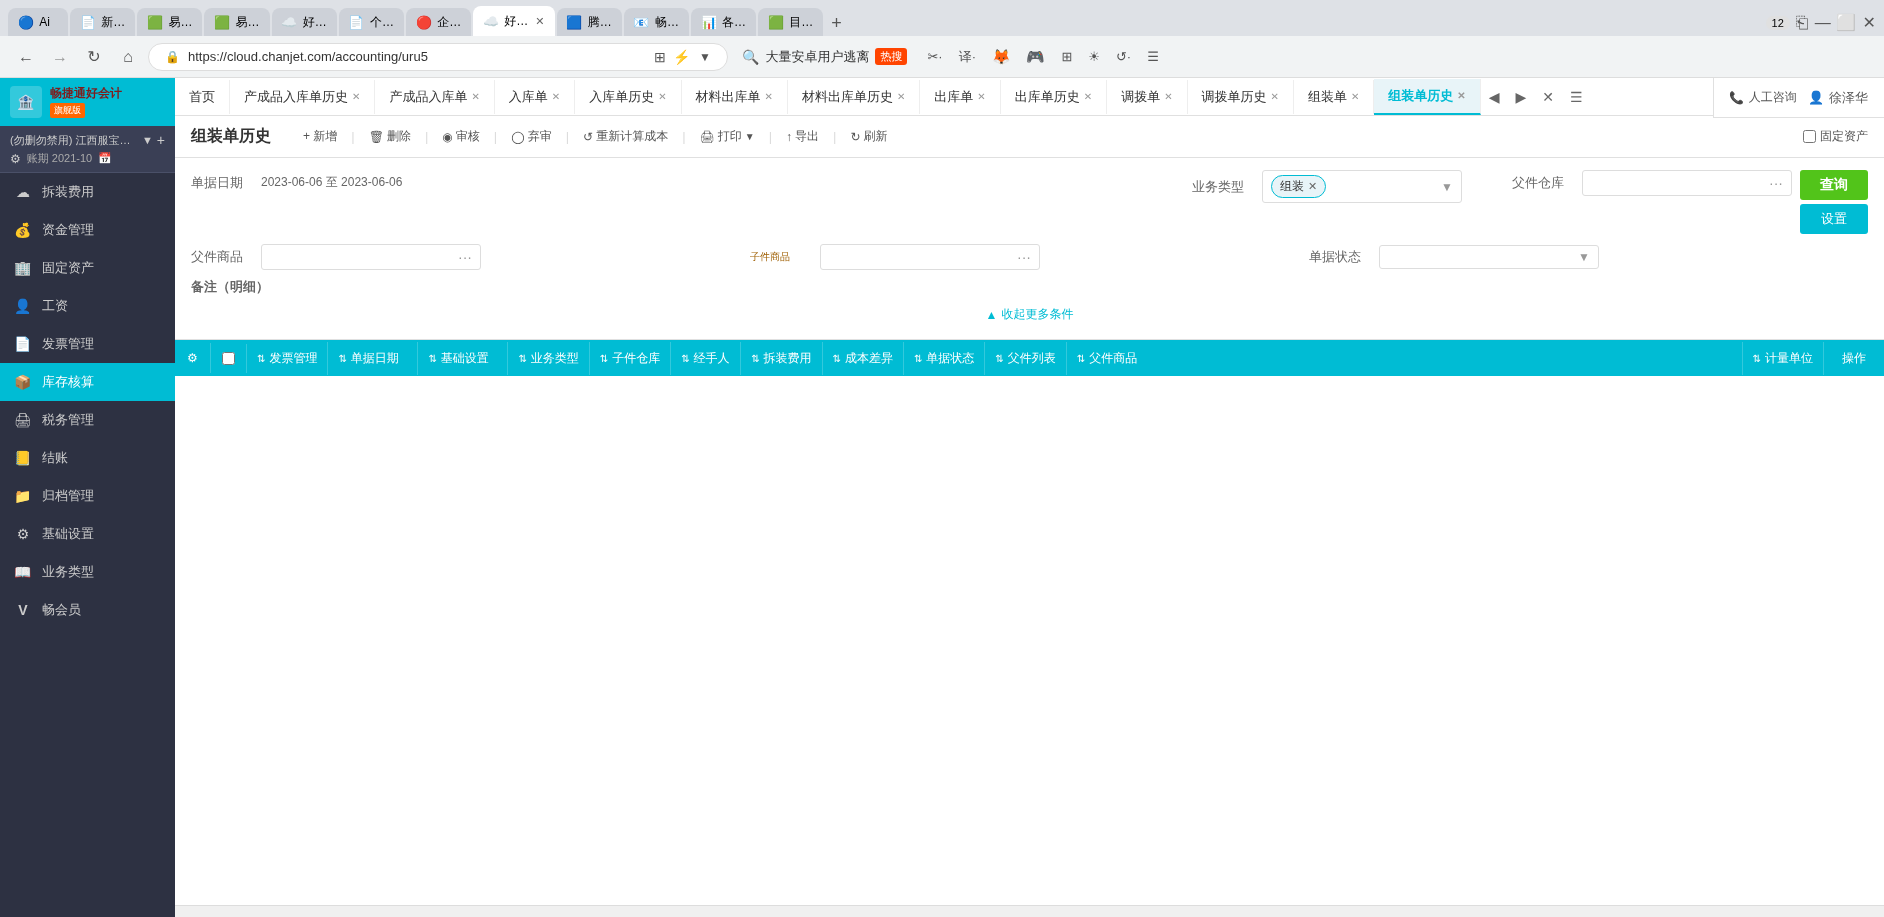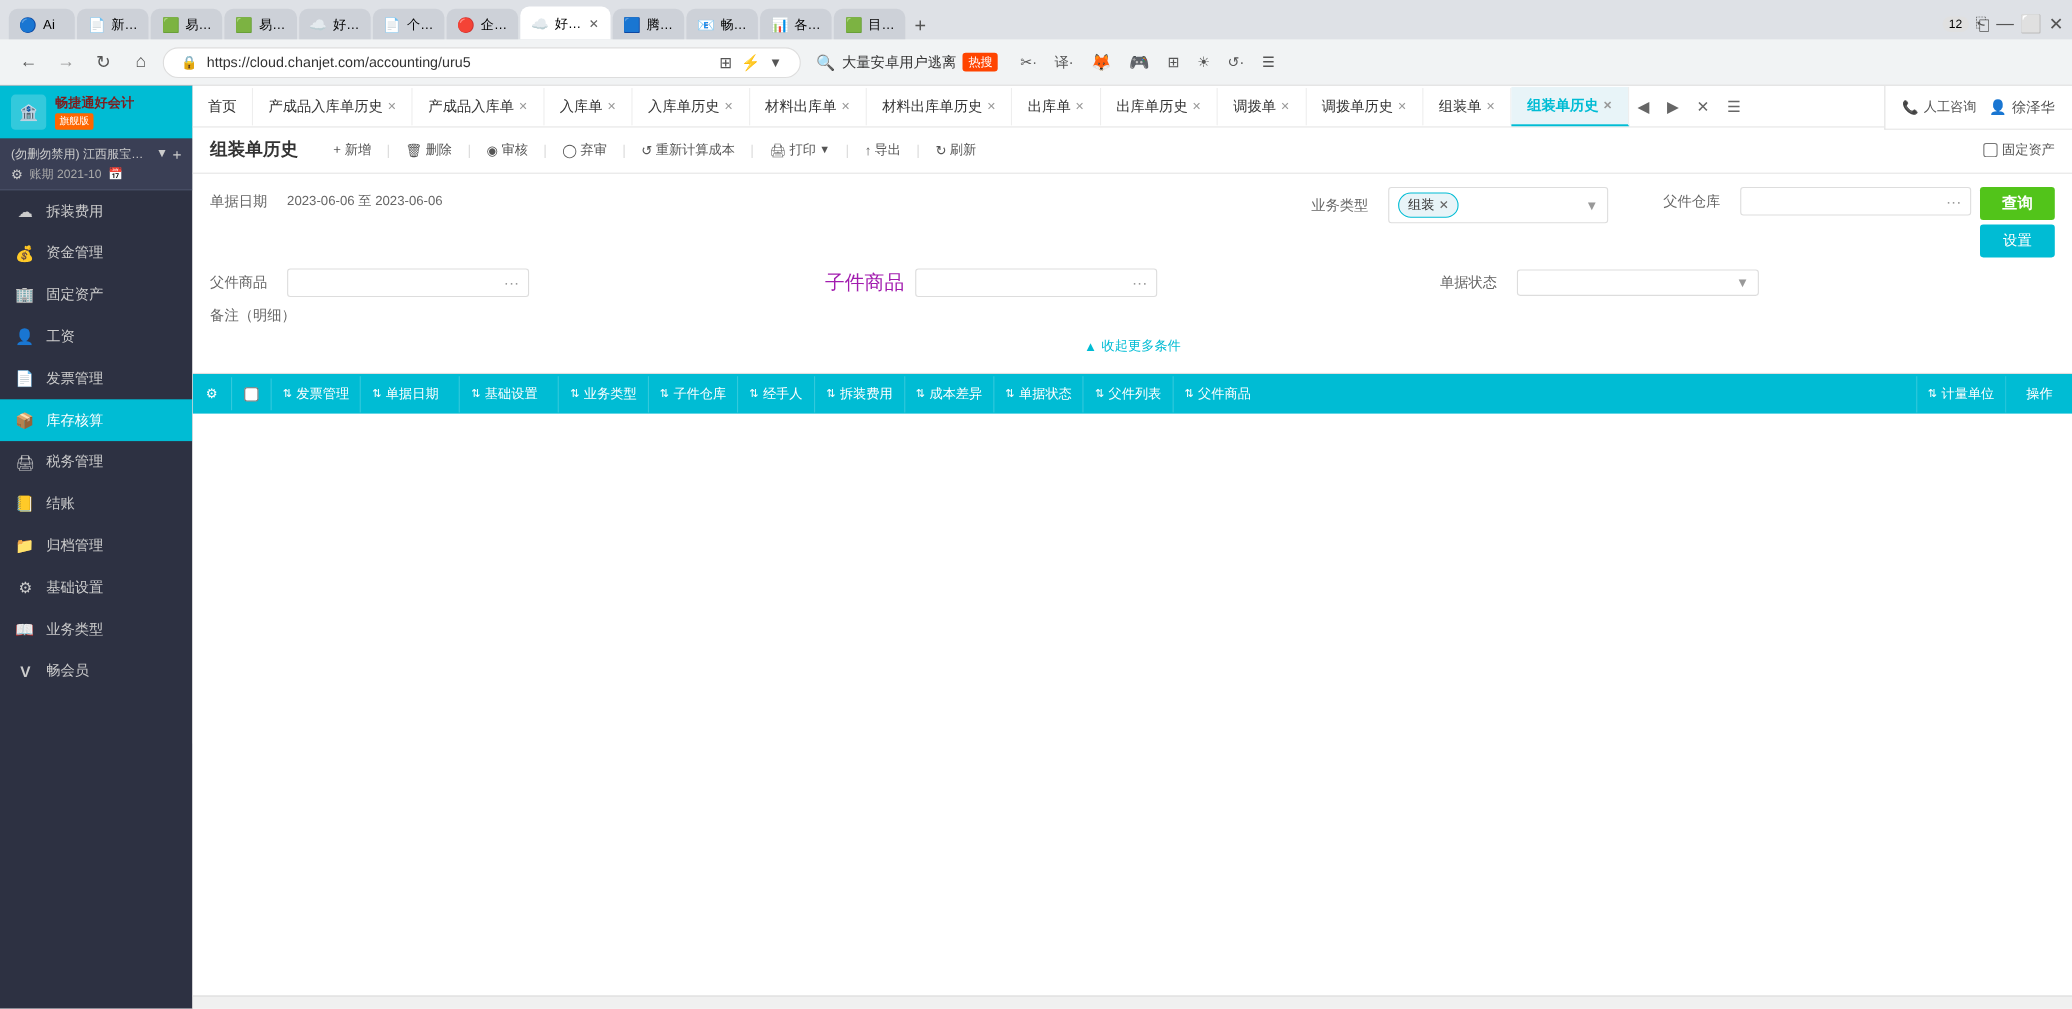--- a/index.html
+++ b/index.html
@@ -292,7 +292,7 @@
         </div>
 
         <div style="display:flex; align-items:center; gap:10px; flex:1;">
-          <span style="color:#a21caf; font-size:18px; min-width:60px;">子件商品</span>
+          <span style="color:#a16207; font-size:10px; min-width:60px;">子件商品</span>
           <div style="border:1px solid #ddd; border-radius:3px; padding:4px 8px; font-size:12px; color:#333; flex:1; display:flex; align-items:center; justify-content:space-between; max-width:220px;">
             <span style="color:#ccc;"></span>
             <span style="color:#999; font-size:14px;">···</span>

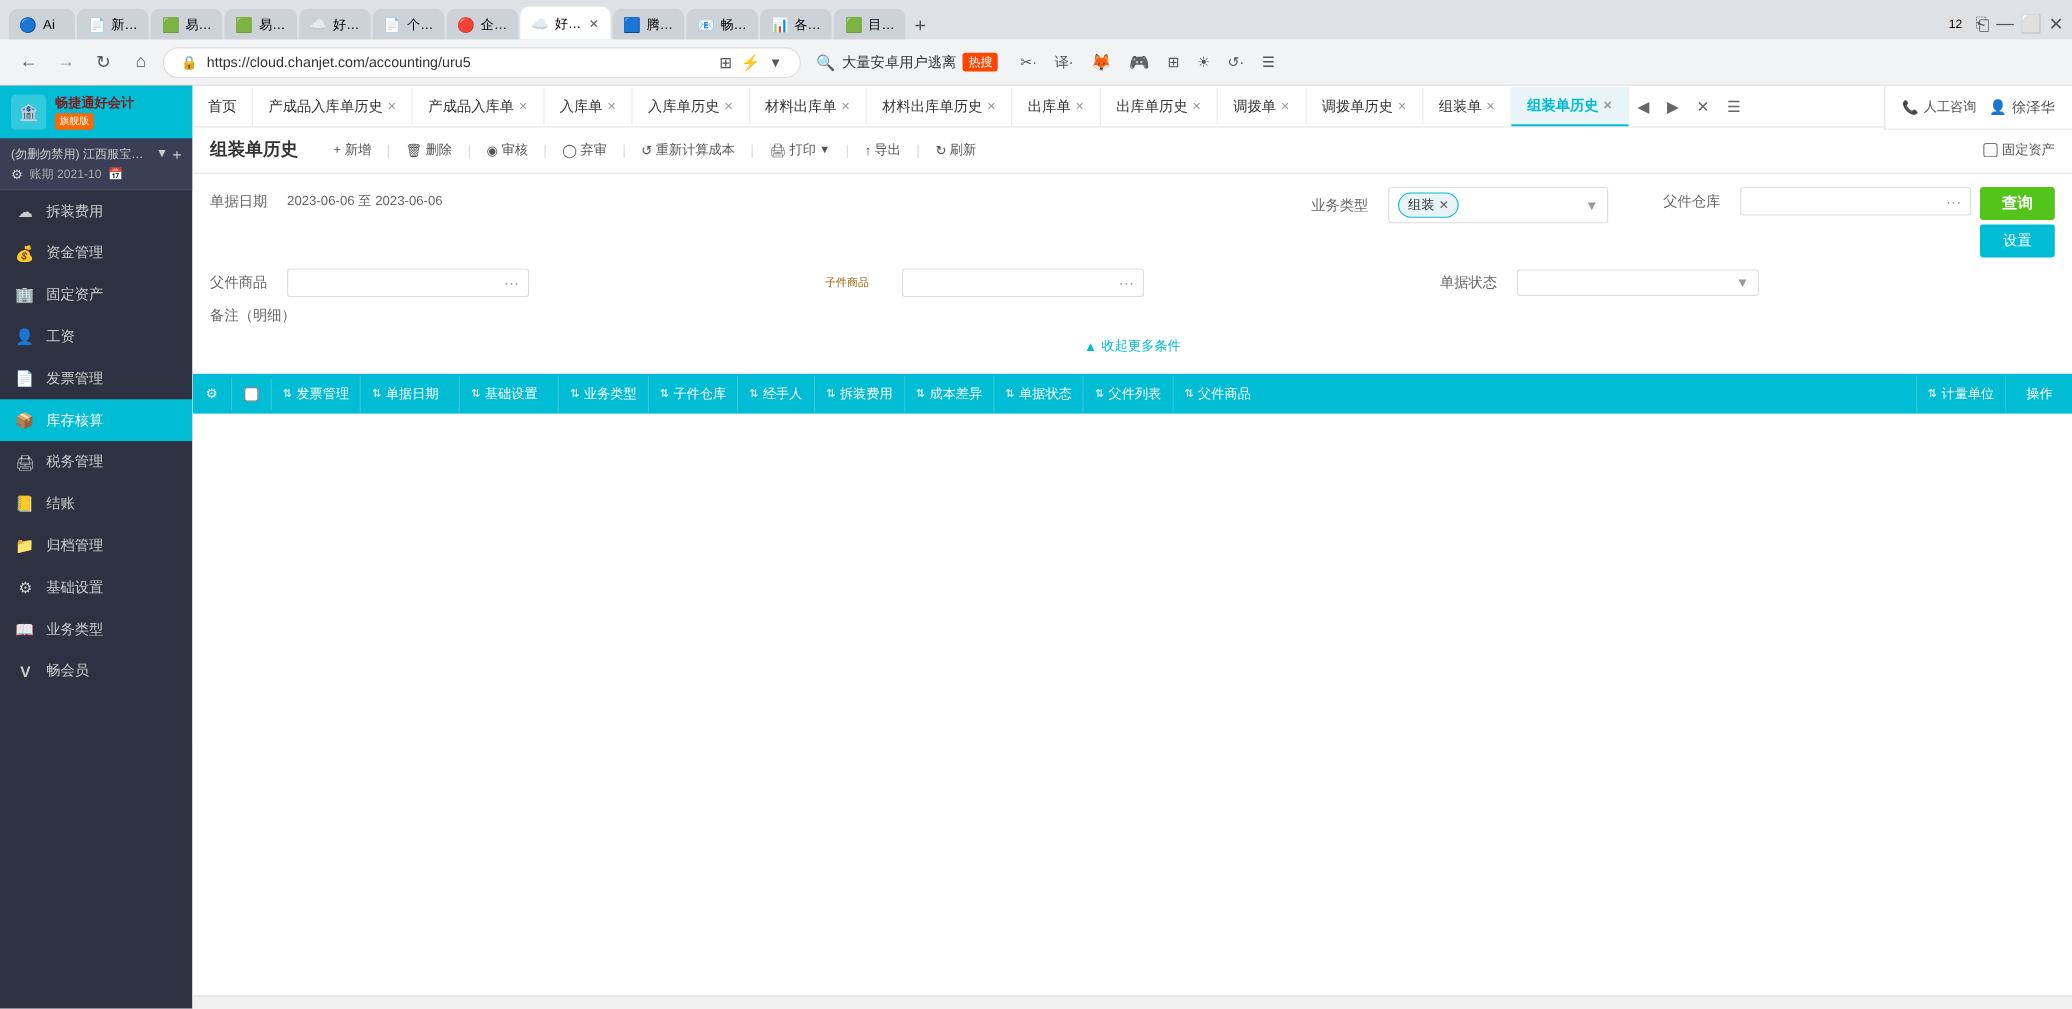--- a/index.html
+++ b/index.html
@@ -309,7 +309,7 @@
       </div>
 
       <div style="display:flex; align-items:center; gap:10px; margin-bottom:6px;">
-        <span style="color:#666; font-size:13px; min-width:60px;">备注（明细）</span>
+        <span style="color:#666; font-size:13px; min-width:60px;font-weight:bold;">备注（明细）</span>
       </div>
 
       <div style="display:flex; justify-content:center; align-items:center; padding:4px; margin-top:4px;">

